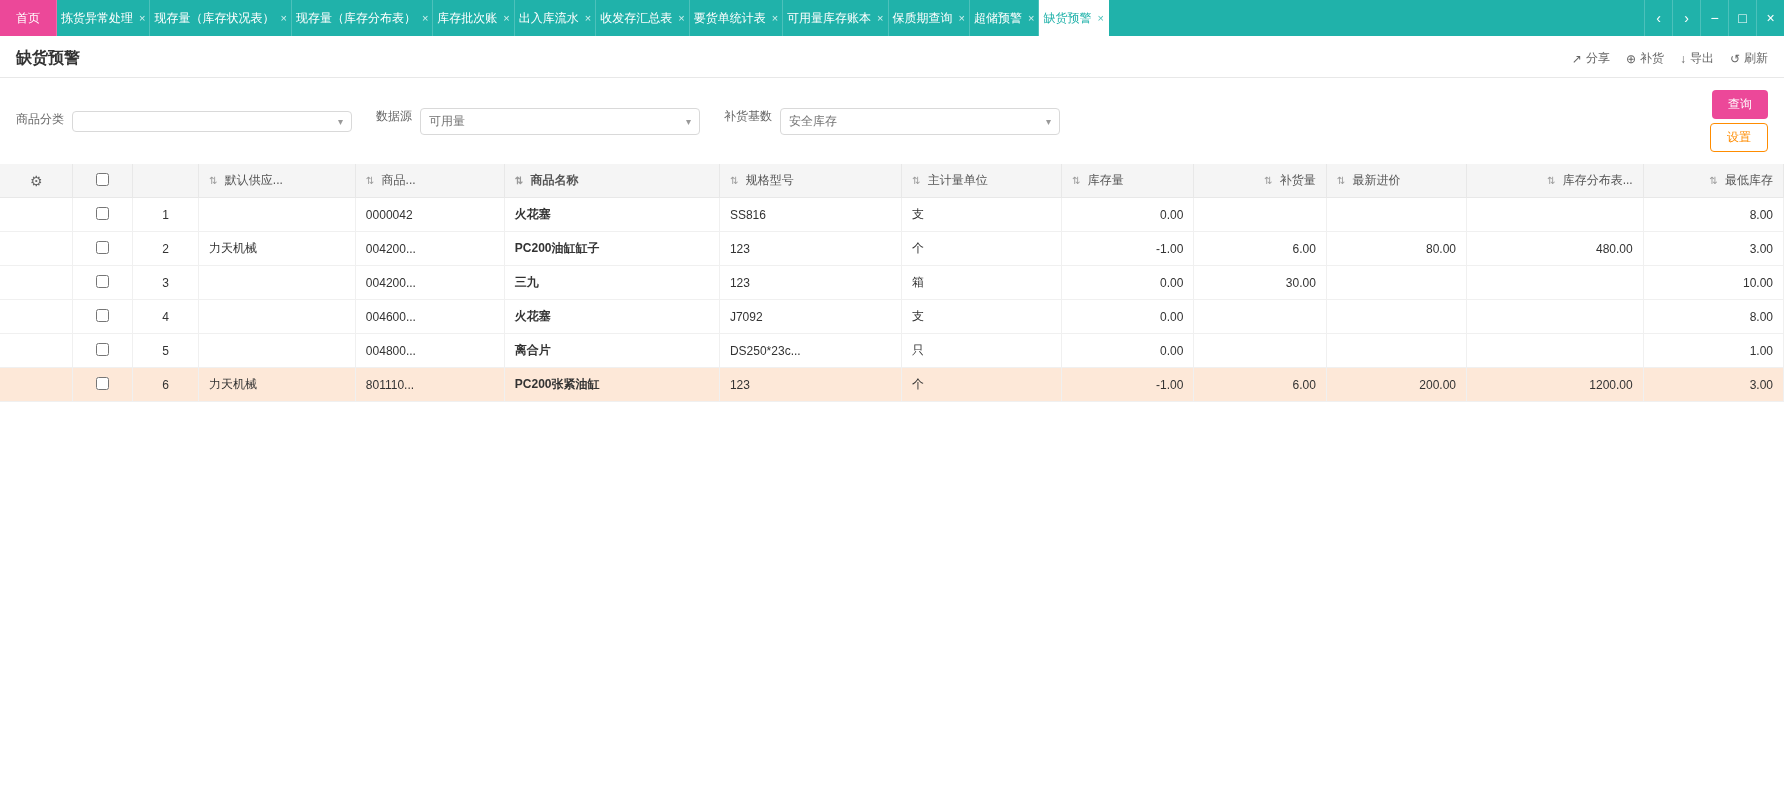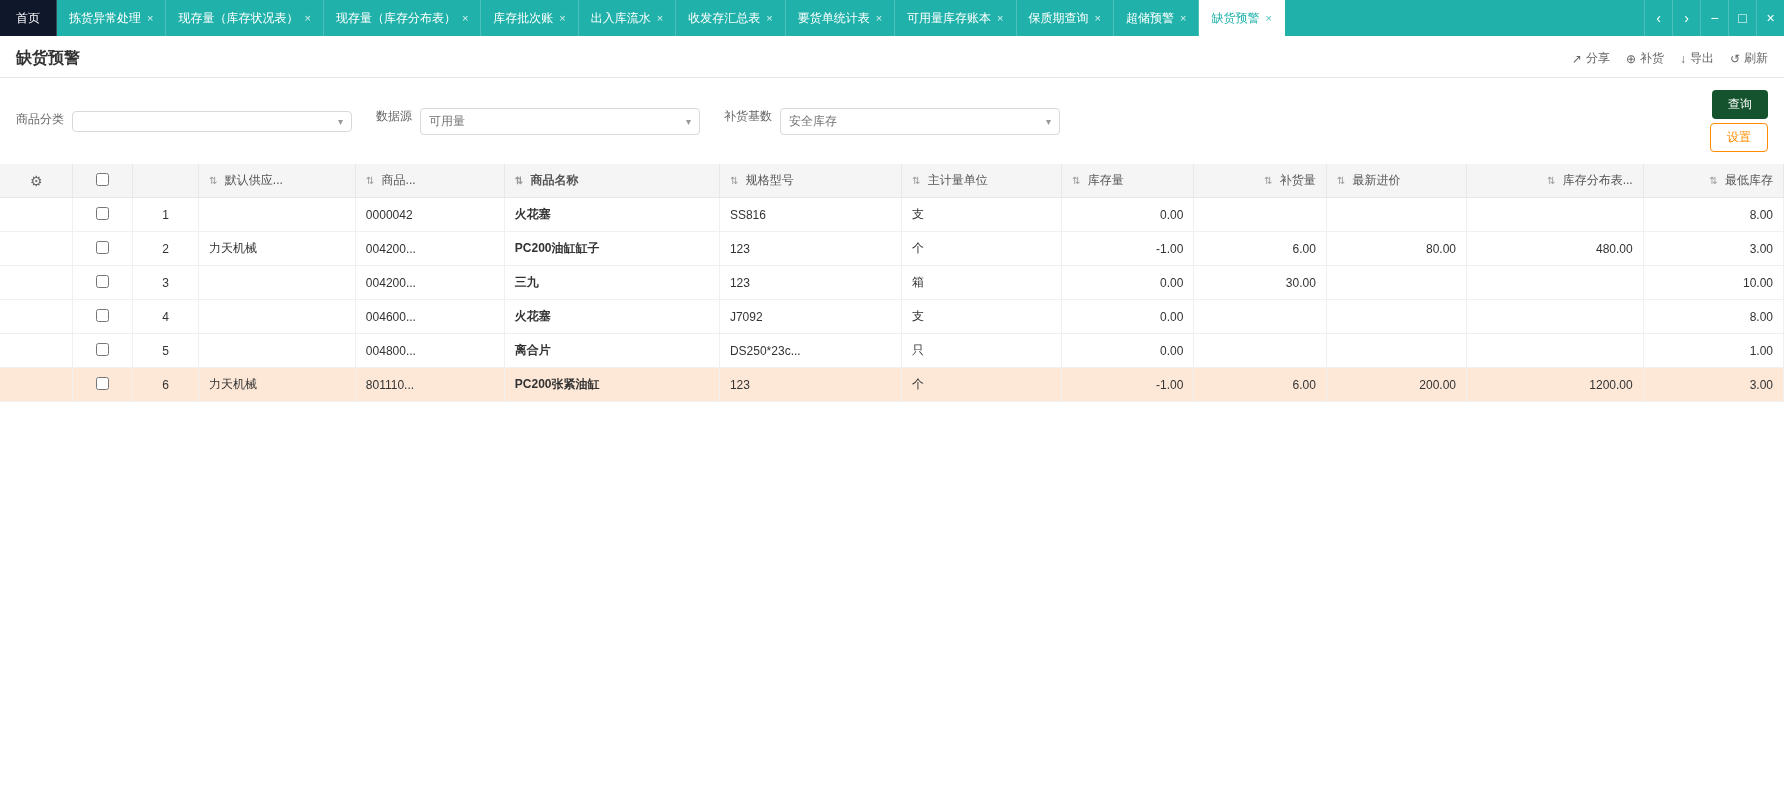--- a/index.html
+++ b/index.html
@@ -27,7 +27,7 @@
       flex-shrink: 0;
     }
     .tab-item.home {
-      background: #0f172a;
+      background: #ec4899;
       padding: 0 16px;
     }
     .tab-item.active {

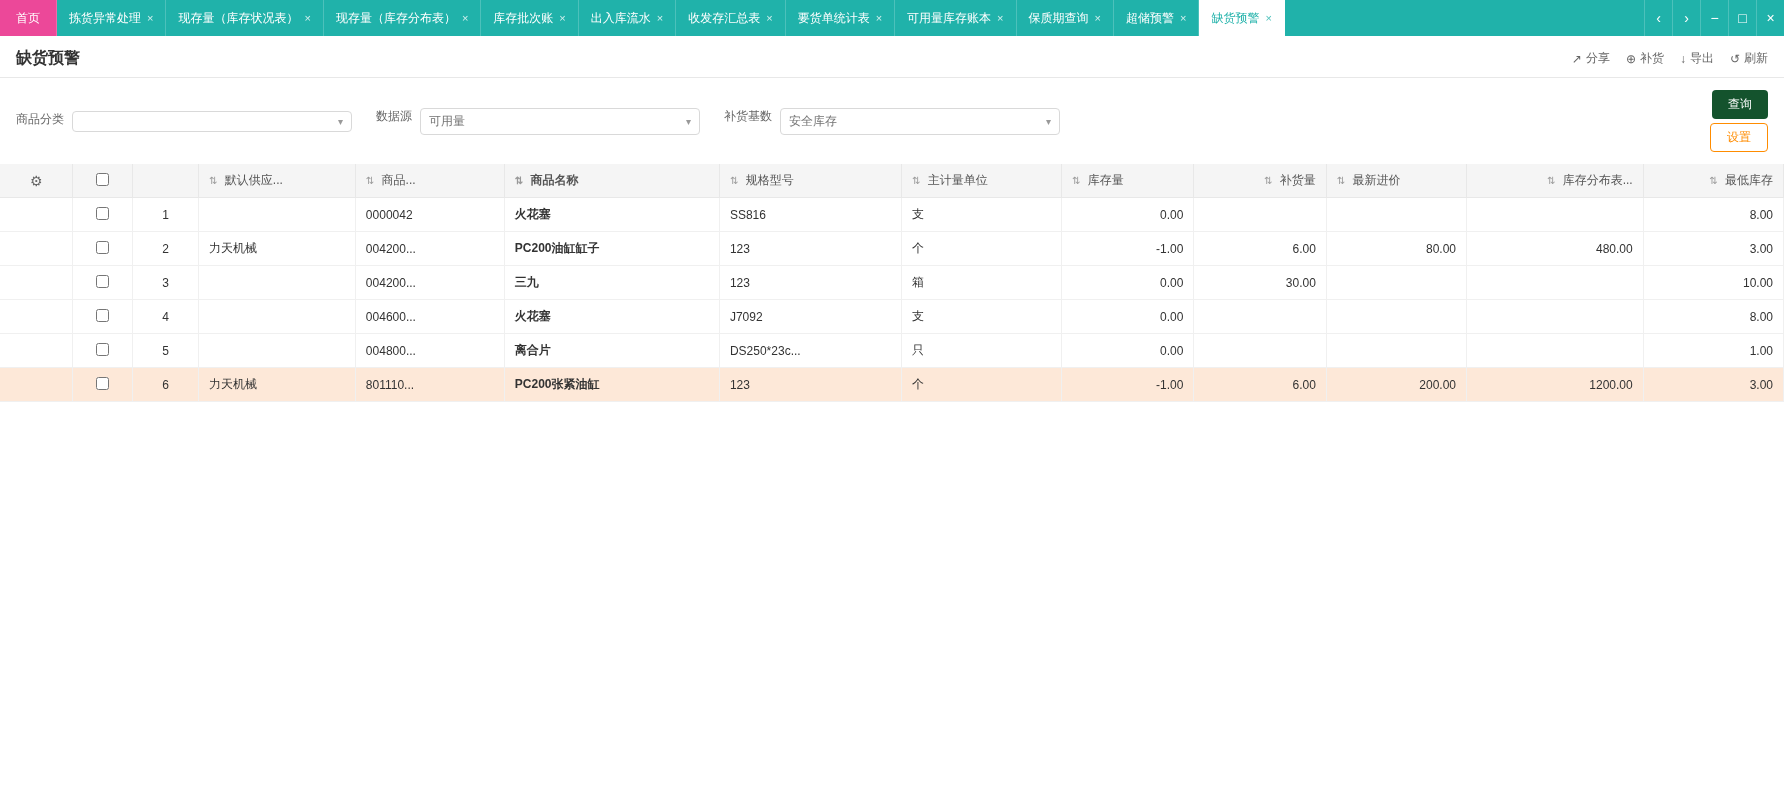--- a/index.html
+++ b/index.html
@@ -17,7 +17,7 @@
     .tab-item {
       display: flex;
       align-items: center;
-      padding: 0 12px;
+      padding: 0 4px;
       height: 36px;
       color: #fff;
       font-size: 12px;

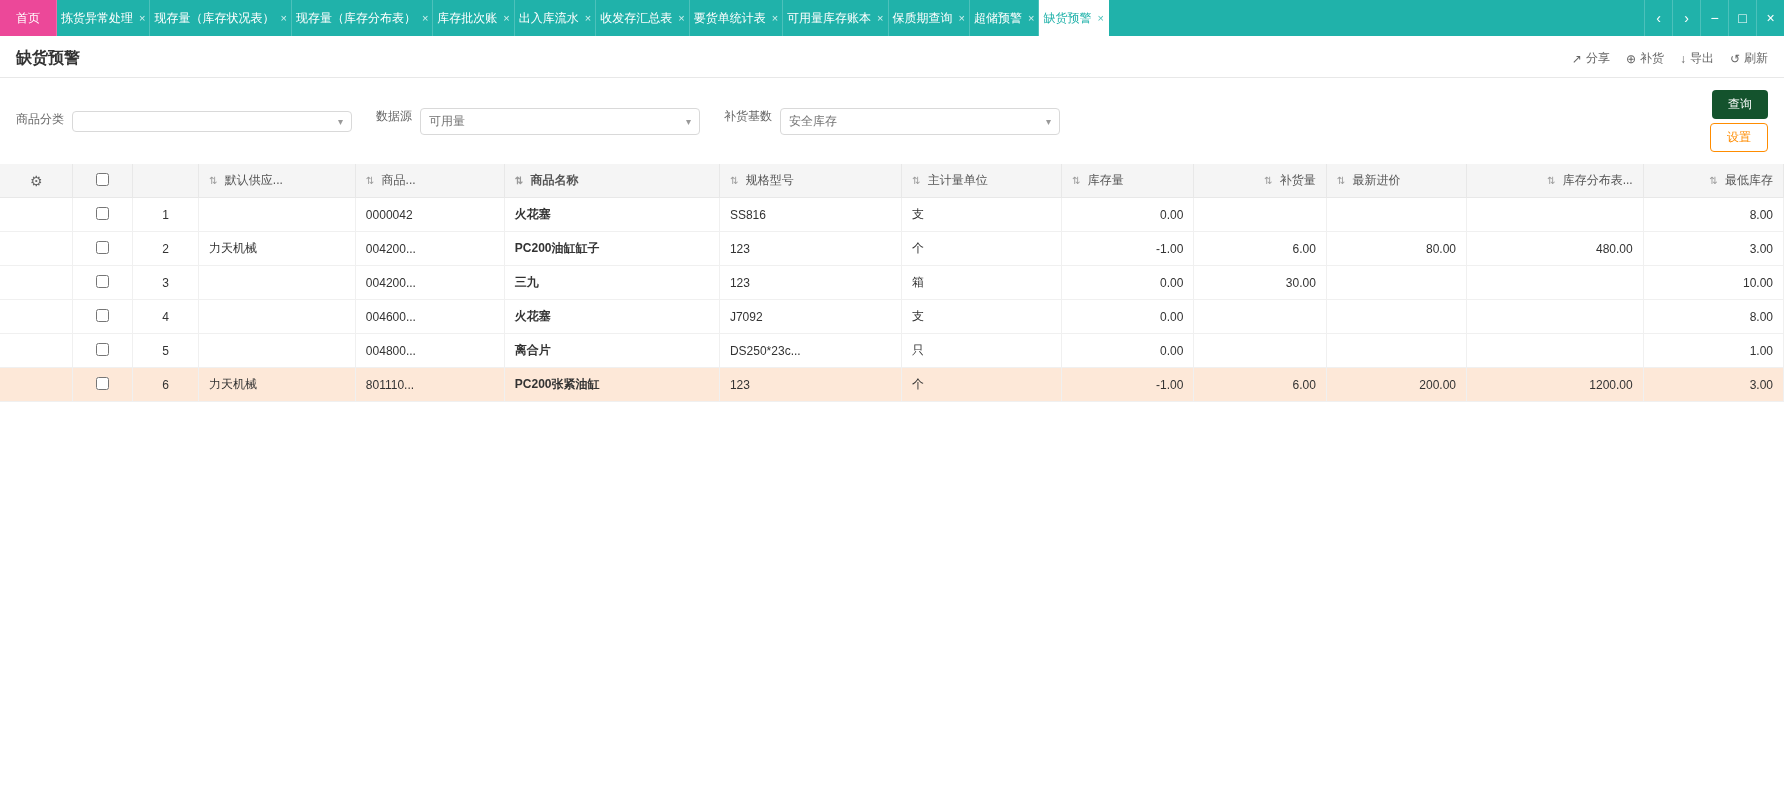--- a/index.html
+++ b/index.html
@@ -136,7 +136,7 @@
       font-size: 12px;
     }
     .btn-query {
-      background: #14532d;
+      background: #ec4899;
       color: #fff;
       border: none;
       border-radius: 4px;

